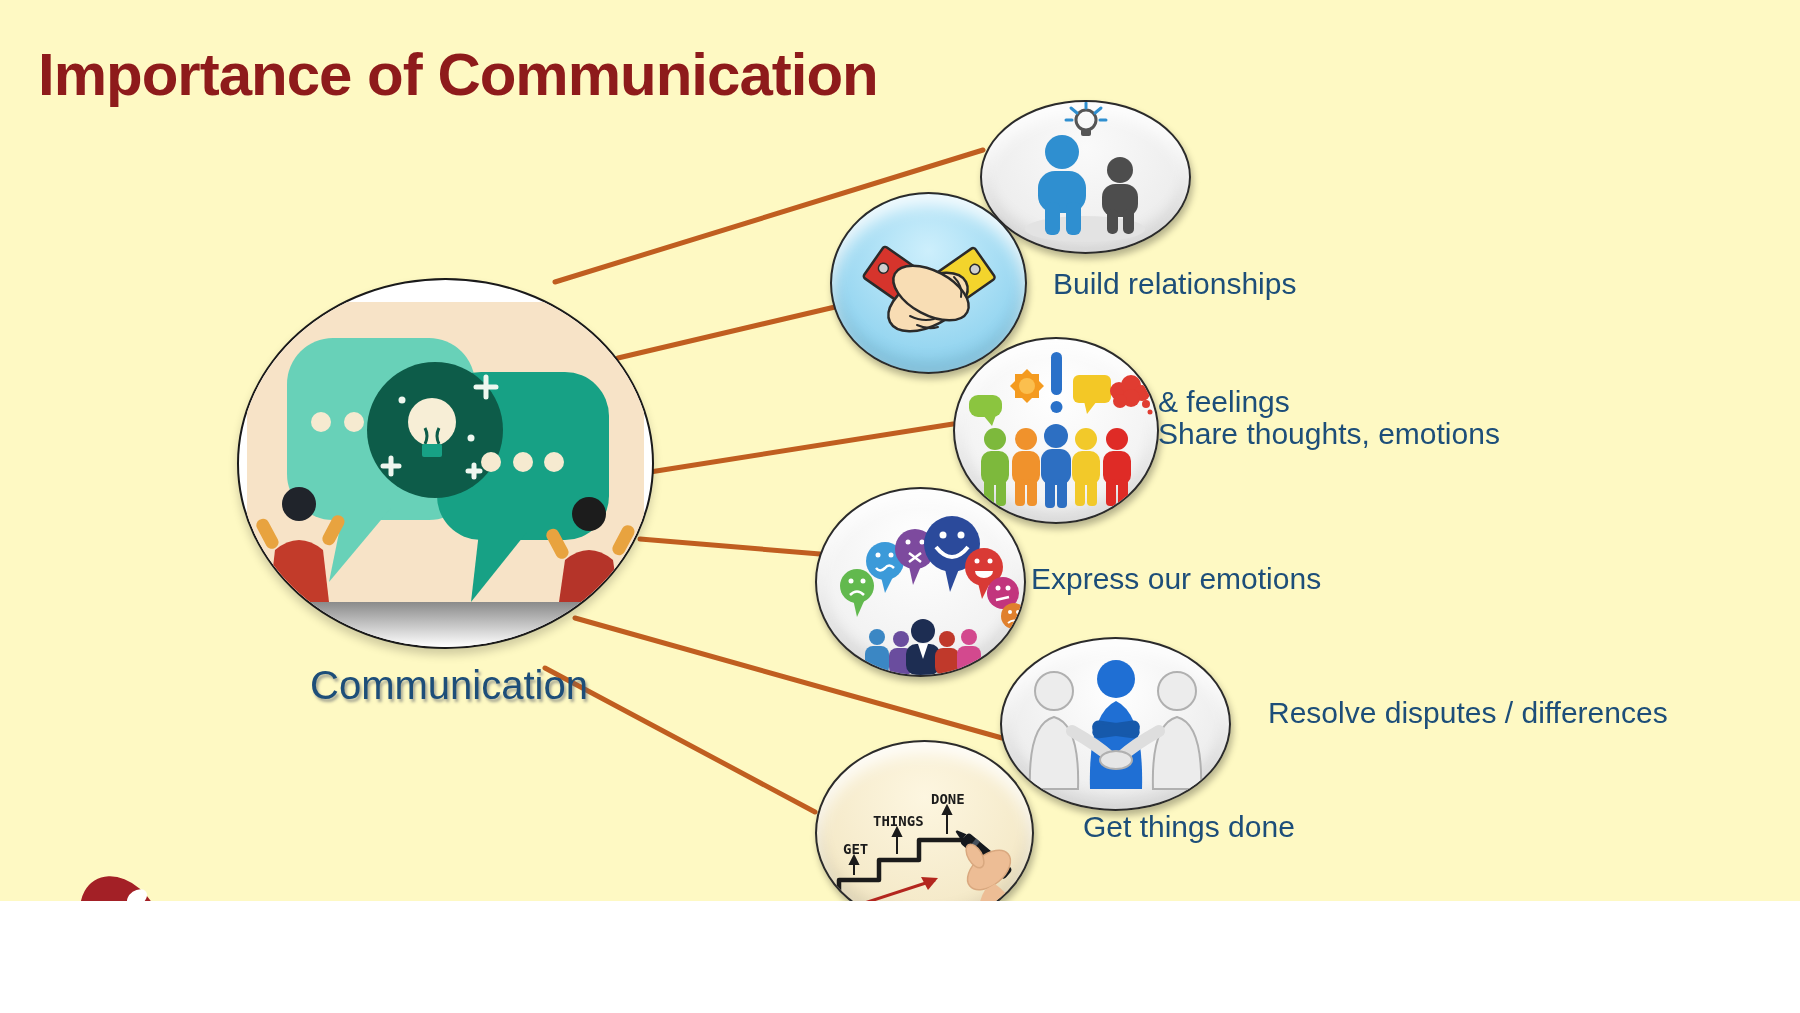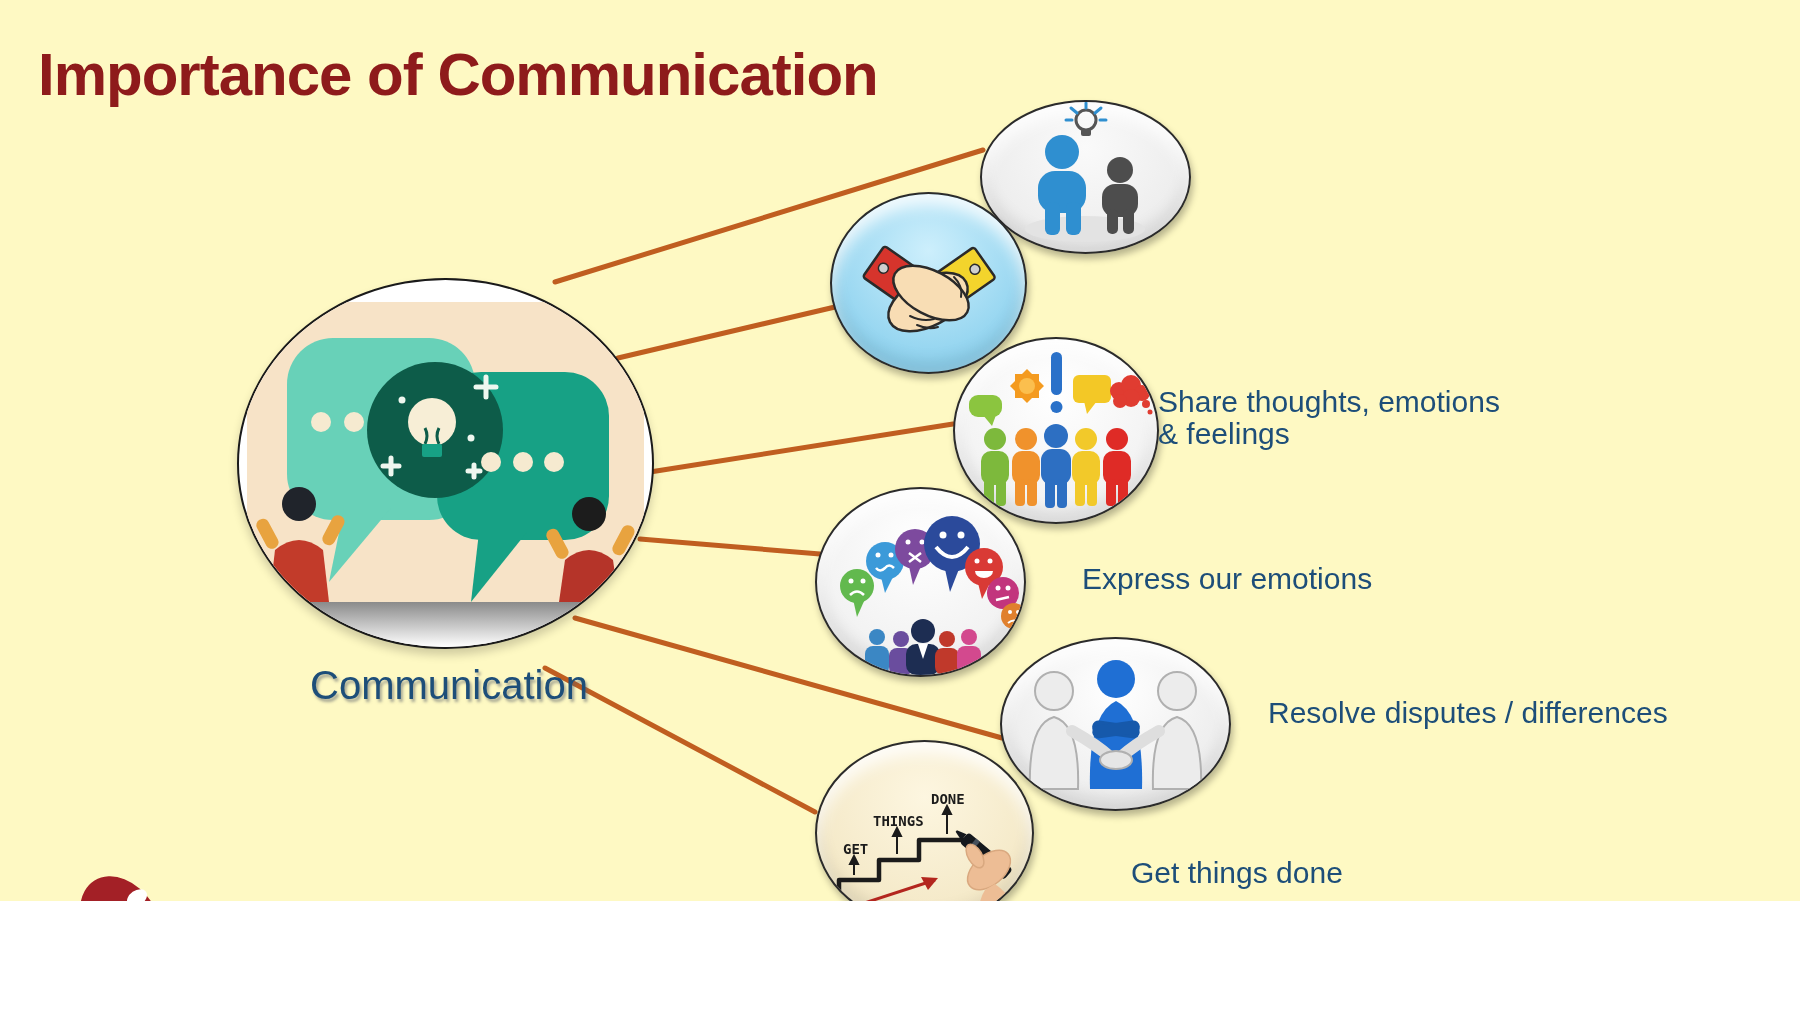--- a/index.html
+++ b/index.html
@@ -335,6 +335,9 @@
     </svg>
   </div>
 
+  <div class="spoke-label l-build">
+    <div>Build relationships</div>
+  </div>
   <div class="spoke-label l-share">
     <div>Share thoughts, emotions</div>
     <div>&amp; feelings</div>

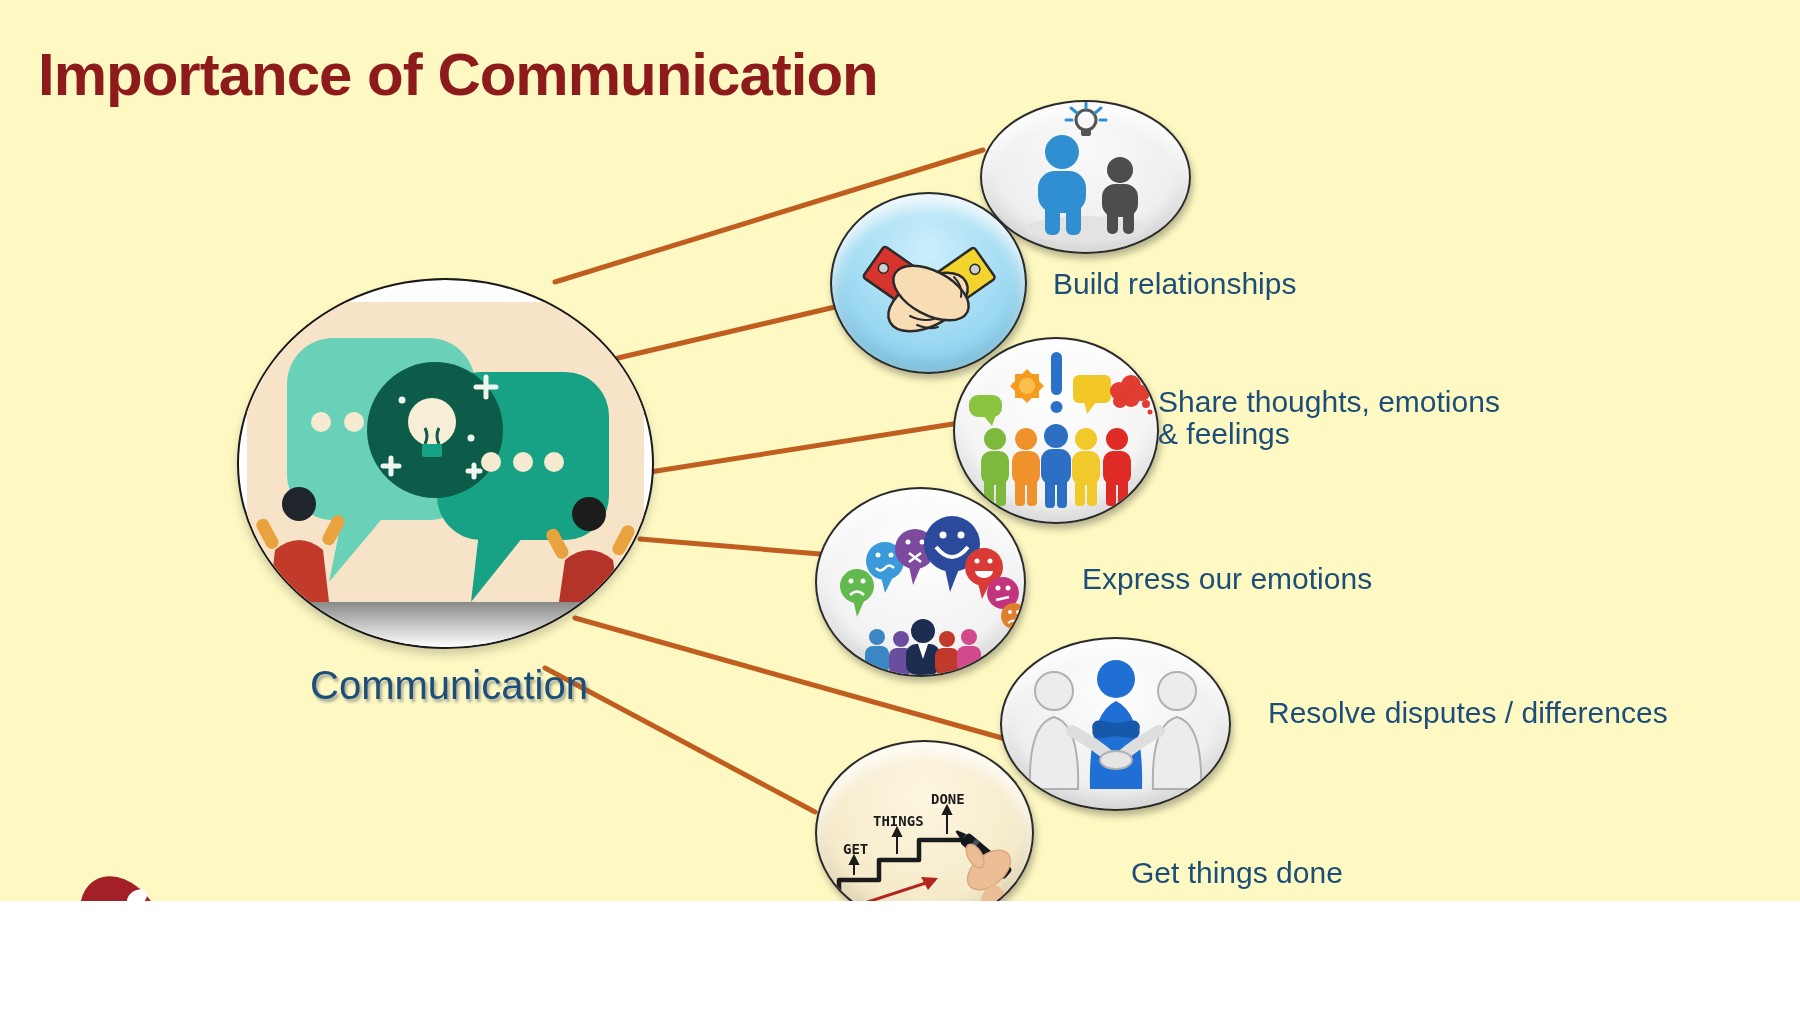--- a/index.html
+++ b/index.html
@@ -339,8 +339,8 @@
     <div>Build relationships</div>
   </div>
   <div class="spoke-label l-share">
+    <div>&amp; feelings</div>
     <div>Share thoughts, emotions</div>
-    <div>&amp; feelings</div>
   </div>
   <div class="spoke-label l-express">
     <div>Express our emotions</div>

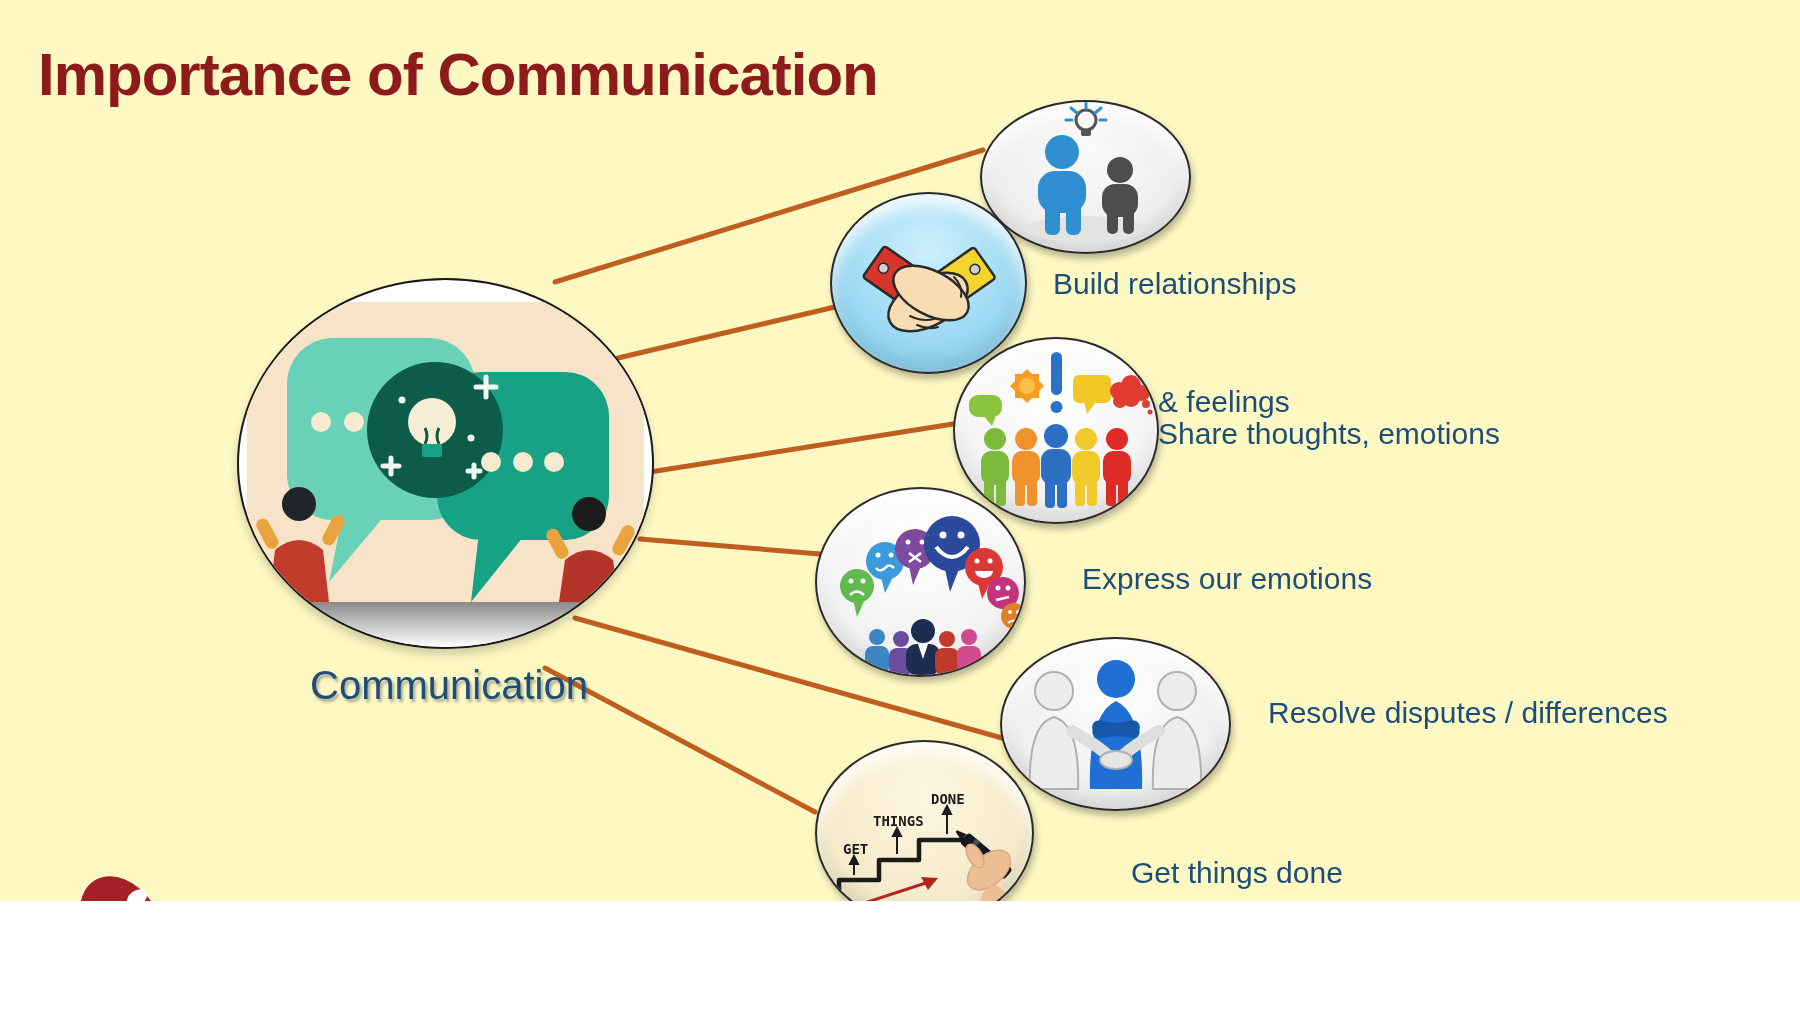--- a/index.html
+++ b/index.html
@@ -40,7 +40,7 @@
   .l-acquire {left:1225px; top:157px;}
   .l-build   {left:1053px; top:268px;}
   .l-share   {left:1158px; top:386px;}
-  .l-express {left:1042px; top:563px;padding-left:40px;}
+  .l-express {left:991px; top:563px;padding-left:40px;}
   .l-resolve {left:1233px; top:697px;margin-left:35px;}
   .l-get     {left:1083px; top:857px;margin-left:48px;}
   .page-number{

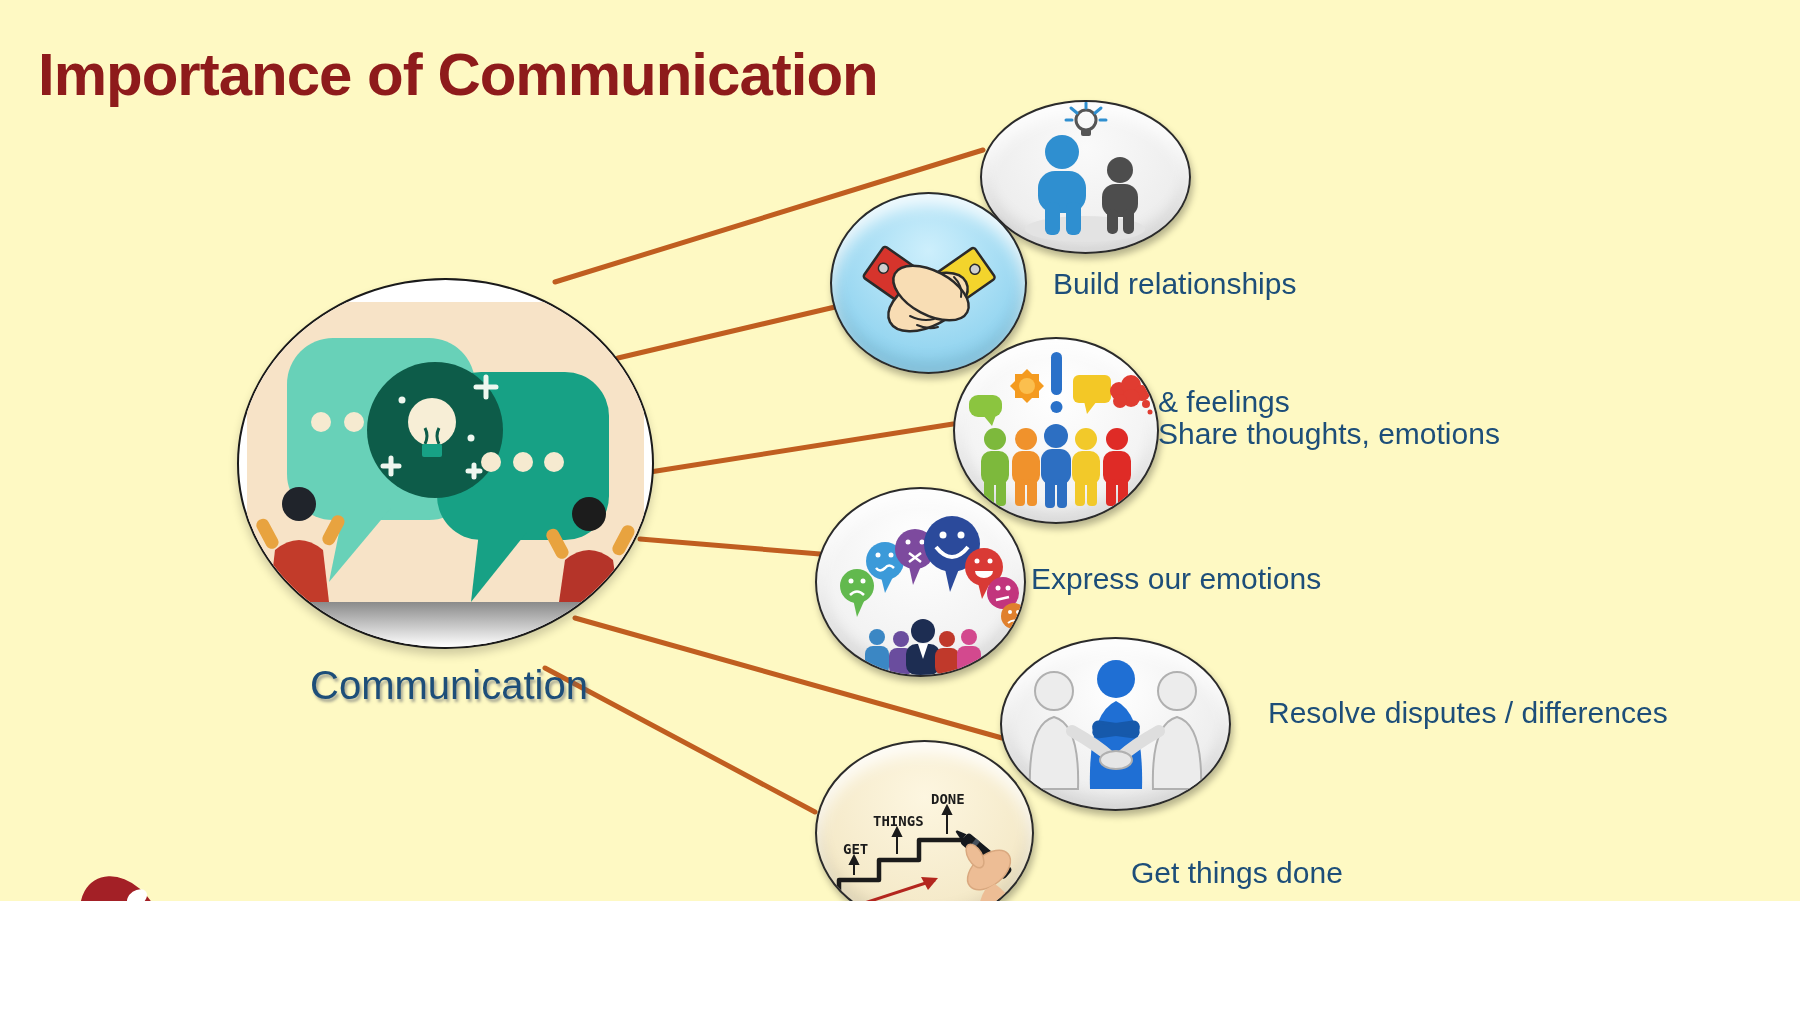--- a/index.html
+++ b/index.html
@@ -42,7 +42,7 @@
   .l-share   {left:1158px; top:386px;}
   .l-express {left:991px; top:563px;padding-left:40px;}
   .l-resolve {left:1233px; top:697px;margin-left:35px;}
-  .l-get     {left:1083px; top:857px;margin-left:48px;}
+  .l-get     {left:1083px; top:811px;}
   .page-number{
     position:absolute; left:1695px; top:950px; width:50px; text-align:center;
     font-size:36px; color:#33506e;

